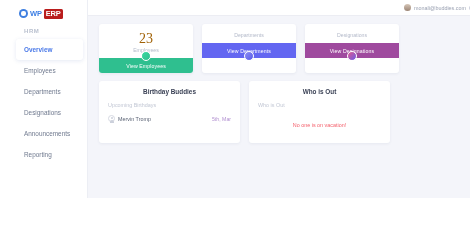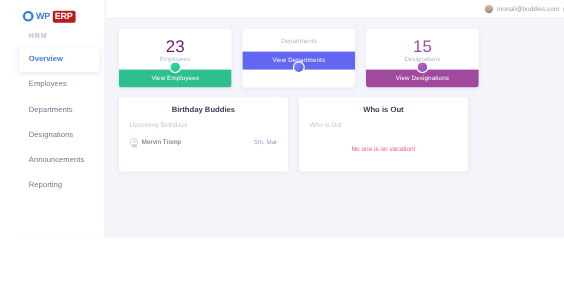--- a/index.html
+++ b/index.html
@@ -325,7 +325,7 @@
       <div class="stat-row">
 
         <div class="stat-card">
-          <div class="stat-number" style="color: #701a75;">23</div>
+          <div class="stat-number" style="color: #a16207; font-family: Liberation Serif, serif;">23</div>
           <div class="stat-label">Employees</div>
           <div class="stat-dot" style="background: linear-gradient(135deg, rgb(56, 217, 160) 0%, rgb(47, 191, 143) 100%);"></div>
           <div class="stat-btn" style="background: rgb(47, 191, 143);">View Employees</div>

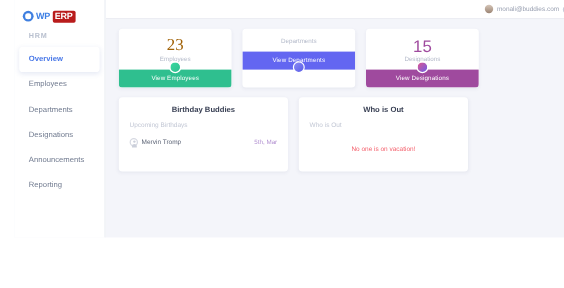--- a/index.html
+++ b/index.html
@@ -338,7 +338,6 @@
         </div>
 
         <div class="stat-card">
-          <div class="stat-number" style="color: rgb(159, 74, 158);">15</div>
           <div class="stat-label">Designations</div>
           <div class="stat-dot" style="background: linear-gradient(135deg, rgb(224, 86, 143) 0%, rgb(107, 92, 232) 100%);"></div>
           <div class="stat-btn" style="background: rgb(159, 74, 158);">View Designations</div>

